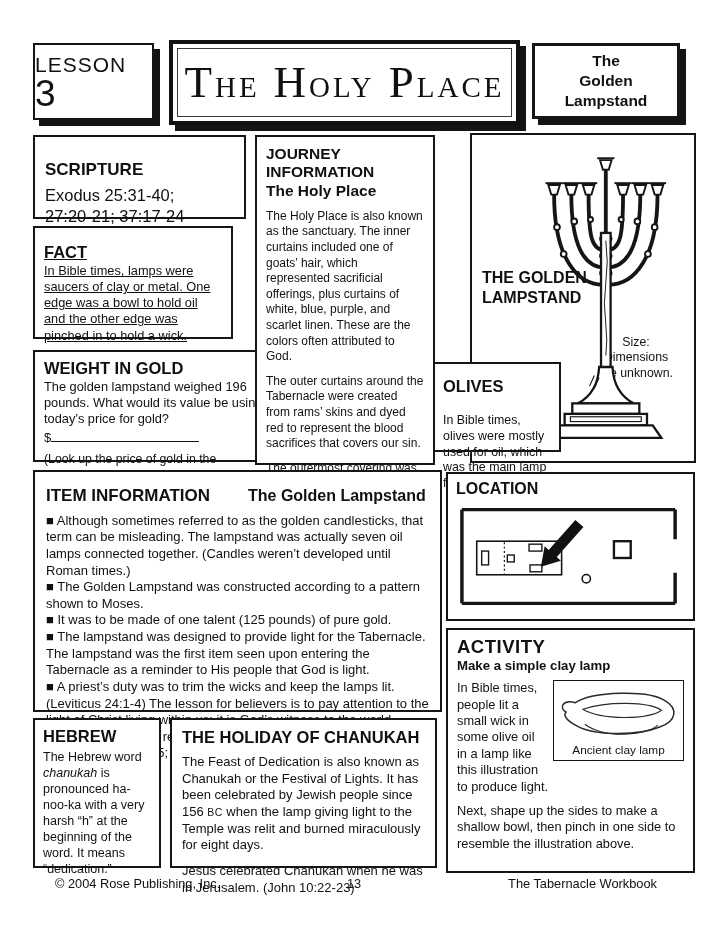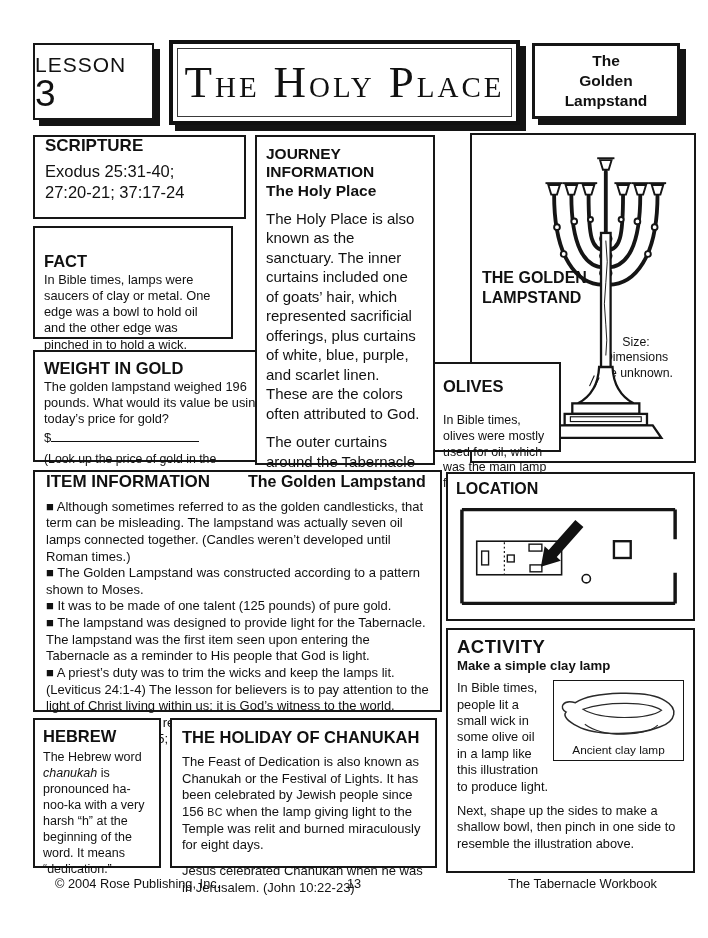--- a/index.html
+++ b/index.html
@@ -26,7 +26,7 @@
   .bd p{margin:0 0 9px 0;}
   .bd p:last-child{margin-bottom:0;}
 
-  .scripture-box{left:33px;top:135px;width:213px;height:84px;padding:0 10px;}
+  .scripture-box{left:33px;top:135px;width:213px;height:84px;padding:24px 10px;}
   .scripture-ref{font-size:16.5px;line-height:1.3;margin-top:5px;}
 
   .fact-box{left:33px;top:226px;width:200px;height:113px;padding:24px 9px;}

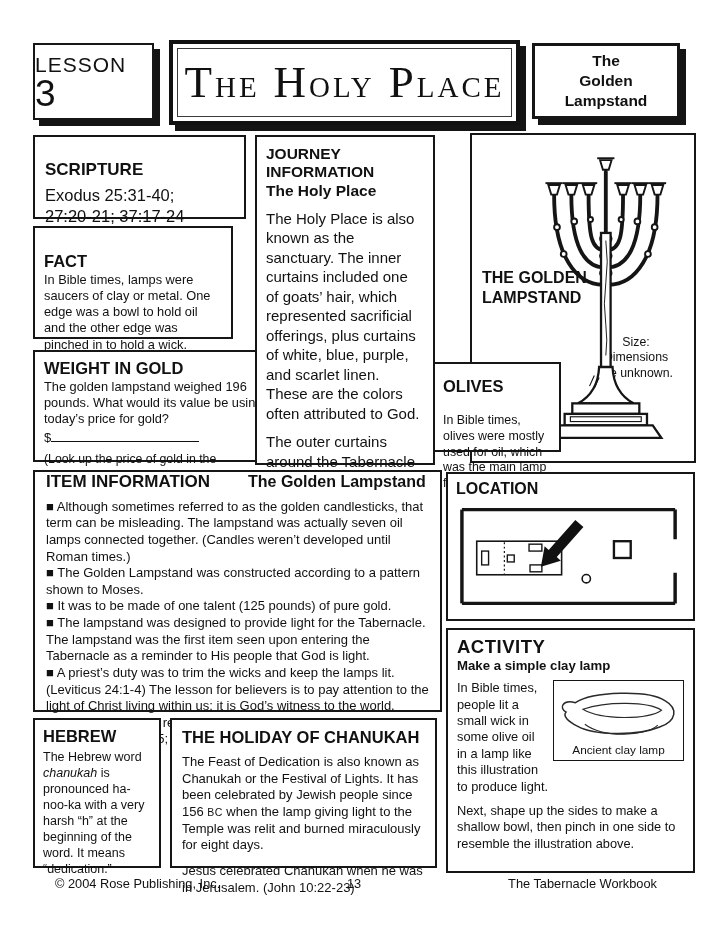--- a/index.html
+++ b/index.html
@@ -43,7 +43,7 @@
 
   .journey-box{left:255px;top:135px;width:180px;height:330px;padding:8px 9px;}
   .journey-box .hd{font-size:15.5px;line-height:1.18;}
-  .journey-box .bd{margin-top:9px;font-size:15px;line-height:1.3;}
+  .journey-box .bd{margin-top:9px;font-size:12px;line-height:1.3;}
 
   .panel-box{left:470px;top:133px;width:226px;height:330px;border-width:2px;}
   .panel-label{position:absolute;left:10px;top:133px;font-size:16px;font-weight:bold;line-height:1.25;}

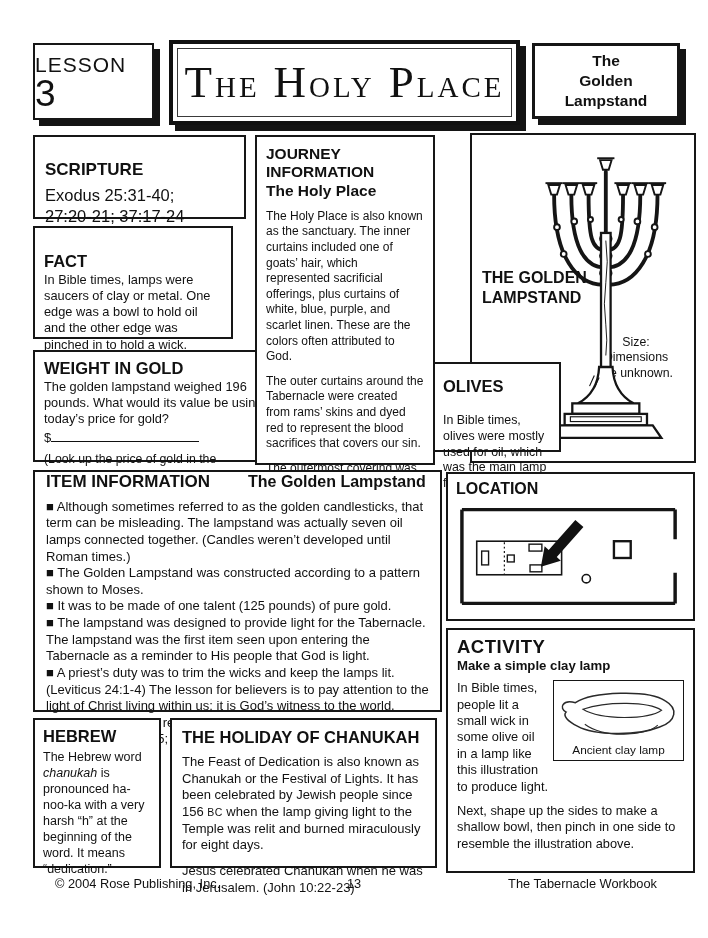--- a/index.html
+++ b/index.html
@@ -29,7 +29,7 @@
   .scripture-box{left:33px;top:135px;width:213px;height:84px;padding:24px 10px;}
   .scripture-ref{font-size:16.5px;line-height:1.3;margin-top:5px;}
 
-  .fact-box{left:33px;top:226px;width:200px;height:113px;padding:24px 9px;}
+  .fact-box{left:33px;top:226px;width:200px;height:113px;padding:15px 9px;text-decoration:underline;}
   .fact-box .hd{font-size:16.5px;}
   .fact-box .bd{margin-top:2px;font-size:12.8px;}
   .fact-box .bd p{margin-bottom:7px;}

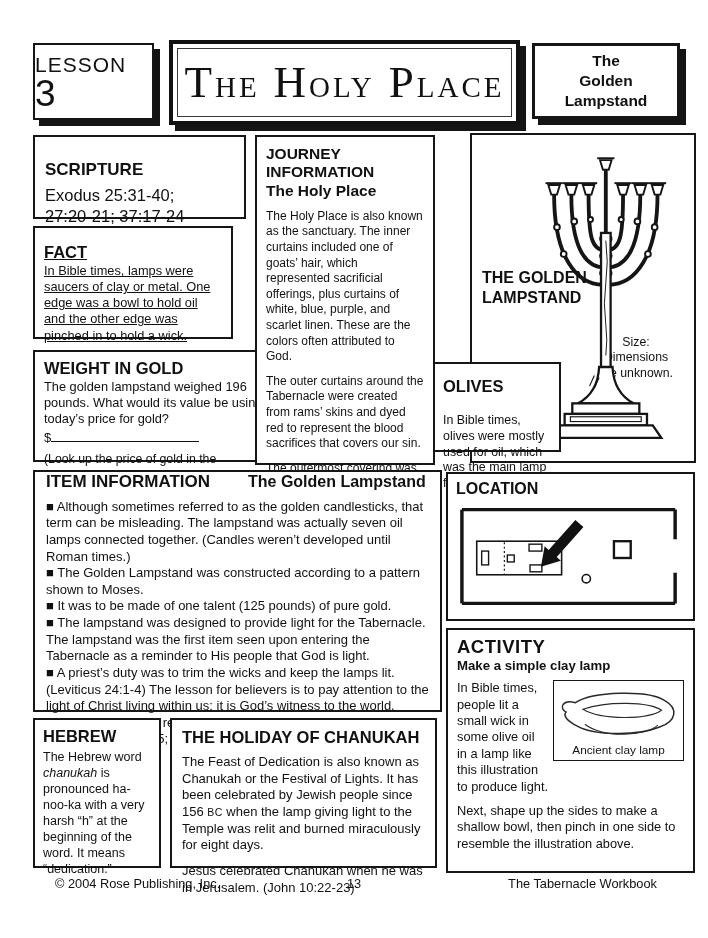--- a/index.html
+++ b/index.html
@@ -54,7 +54,7 @@
   .olives-box .hd{font-size:16.5px;}
   .olives-box .bd{margin-top:18px;font-size:12.4px;line-height:1.27;}
 
-  .item-box{left:33px;top:470px;width:409px;height:242px;padding:1px 11px;}
+  .item-box{left:33px;top:470px;width:409px;height:242px;padding:15px 11px;}
   .item-head{display:flex;gap:38px;align-items:baseline;margin-bottom:7px;}
   .item-head .hd{font-size:17px;}
   .item-sub{font-size:16px;font-weight:bold;}

